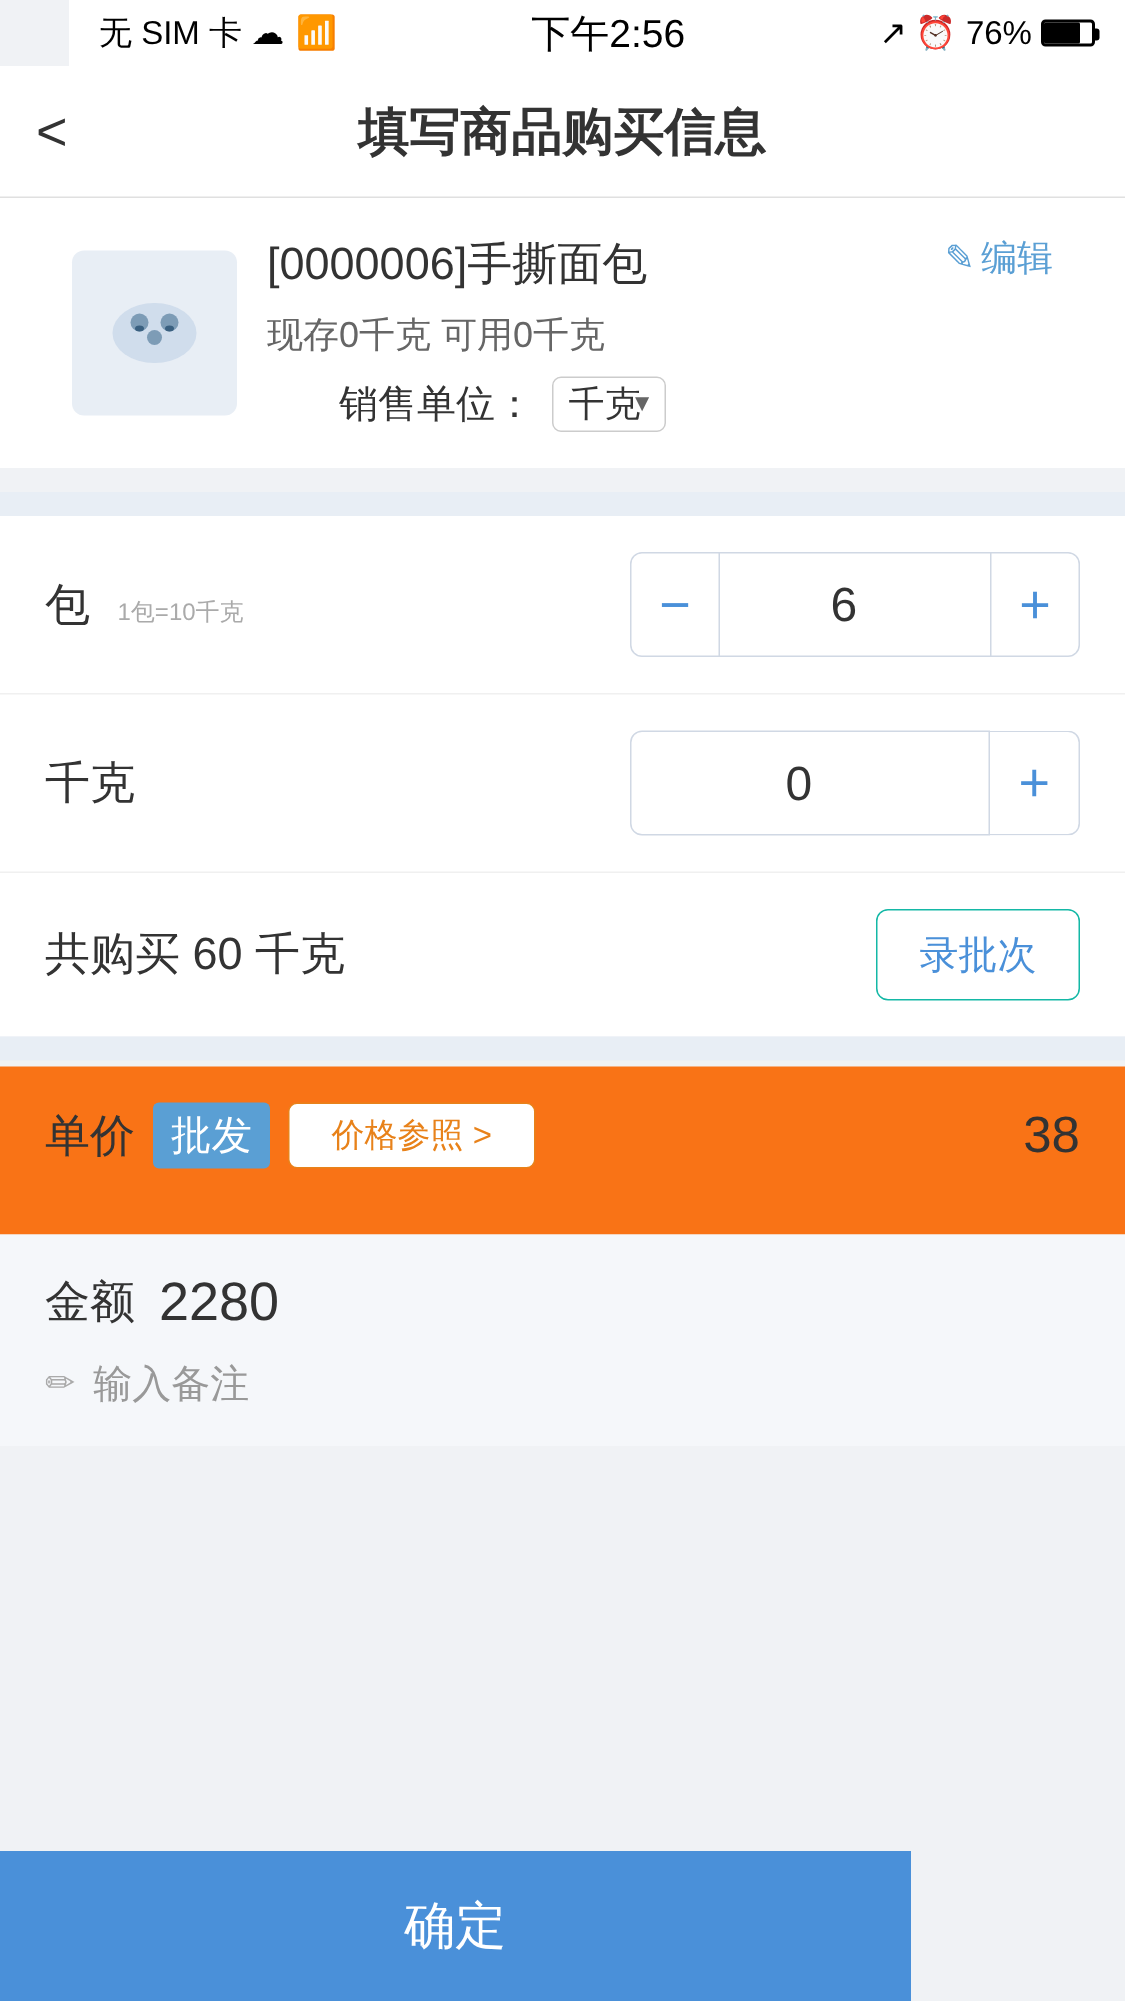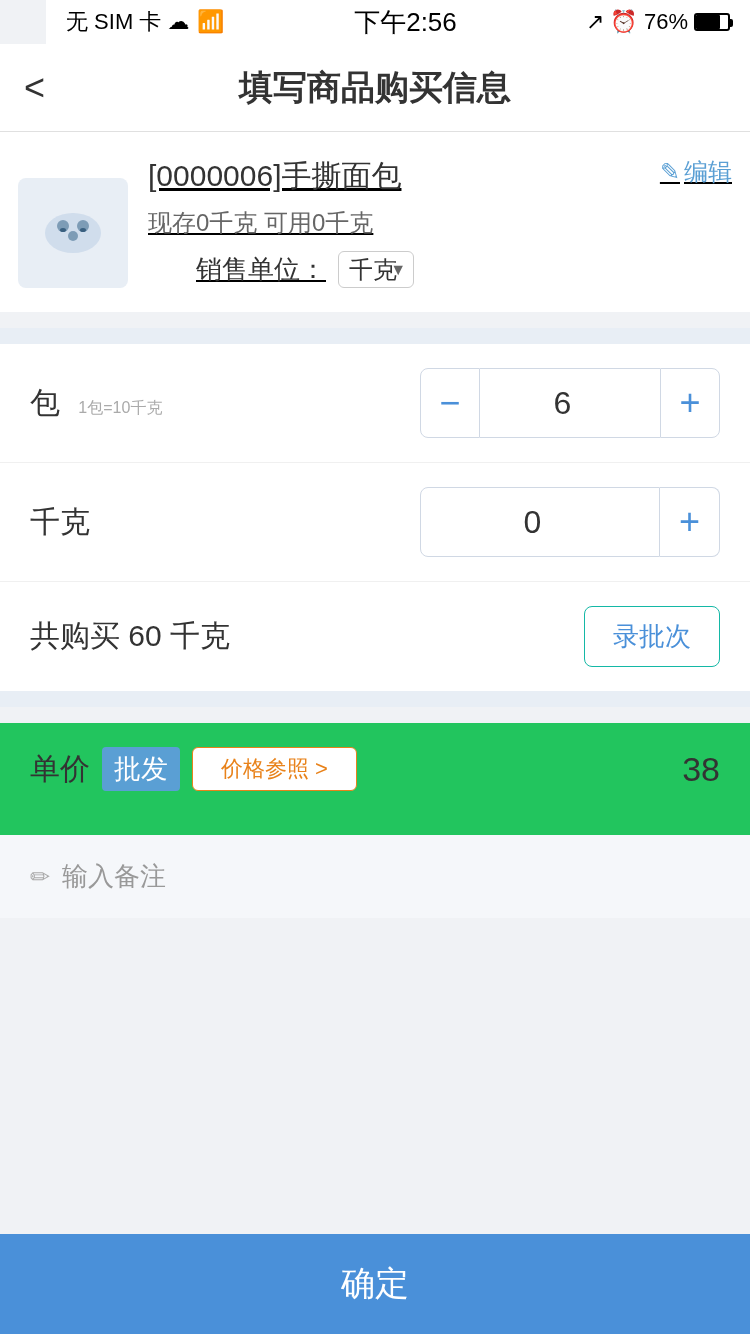--- a/index.html
+++ b/index.html
@@ -54,12 +54,11 @@
     
     .product-card {
       background: #fff;
-      padding: 24px 18px;
-      display: flex;
-      align-items: flex-end;
+      padding: 24px 48px;
+      display: flex;
+      align-items: center;
       gap: 20px;
       margin-bottom: 16px;
-      text-decoration: underline;
     }
     .product-thumb {
       width: 110px;

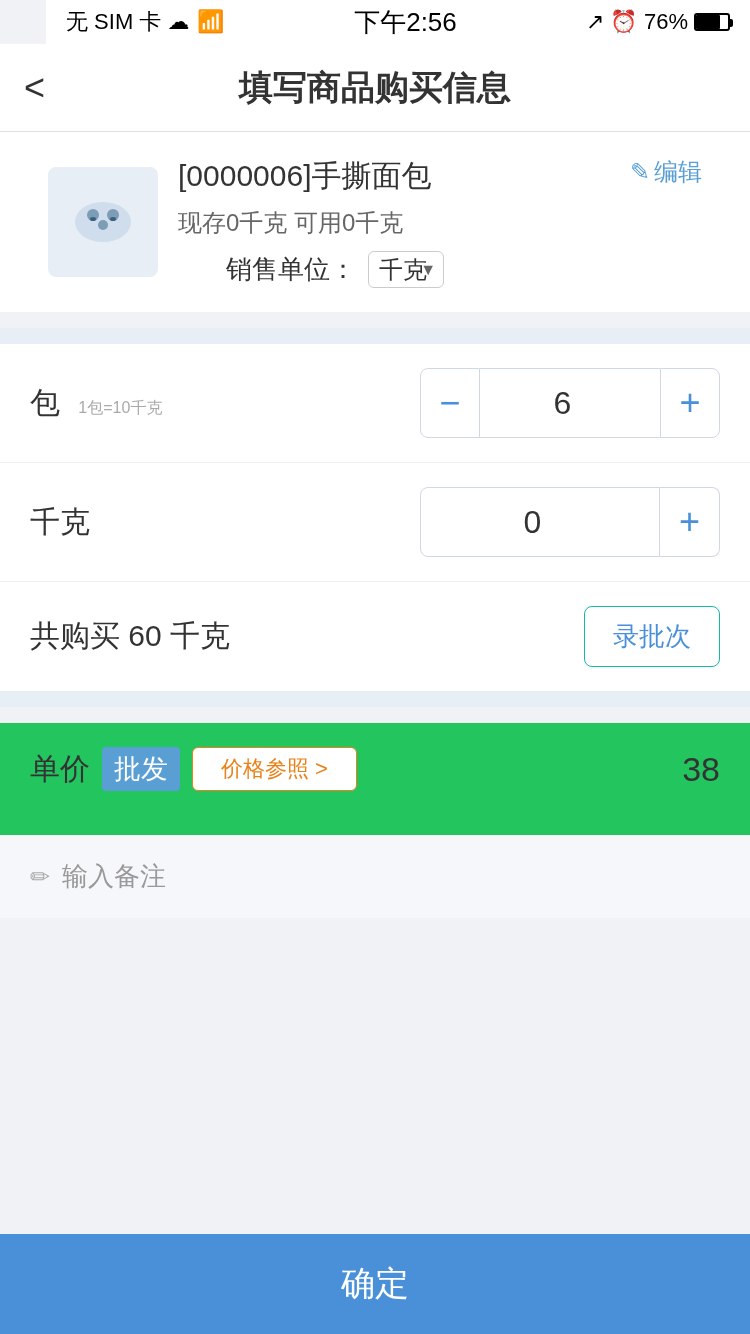--- a/index.html
+++ b/index.html
@@ -219,8 +219,8 @@
 
     
     .price-section {
-      background: #22c55e;
-      margin-top: 16px;
+      background: #f97316;
+      margin-top: 4px;
       padding: 24px 30px;
     }
     .price-row {

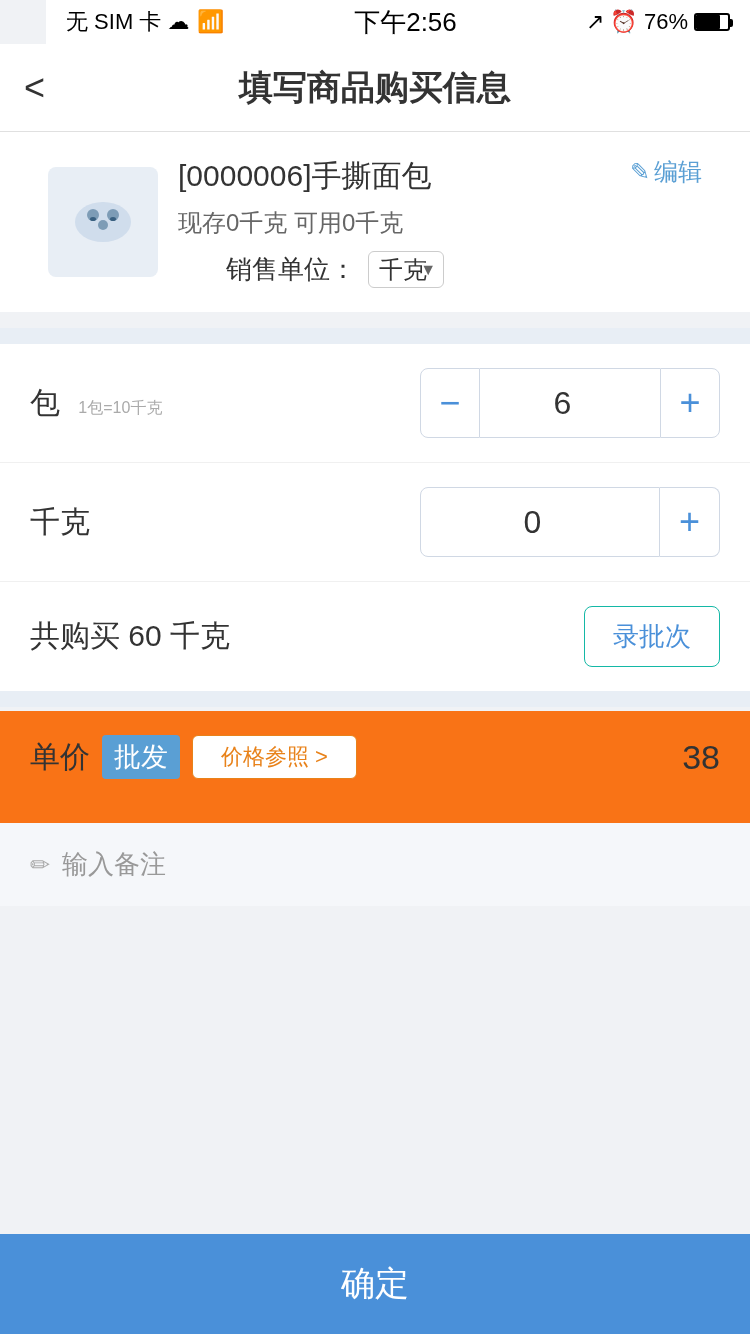--- a/index.html
+++ b/index.html
@@ -440,6 +440,10 @@
 </div>
 
 <div class="amount-section">
+  <div class="amount-row">
+    <span class="amount-label">金额</span>
+    <span class="amount-value">2280</span>
+  </div>
   <div class="remark-row">
     <span style="color:#aaa; font-size:24px;">✏</span>
     <span class="remark-text">输入备注</span>

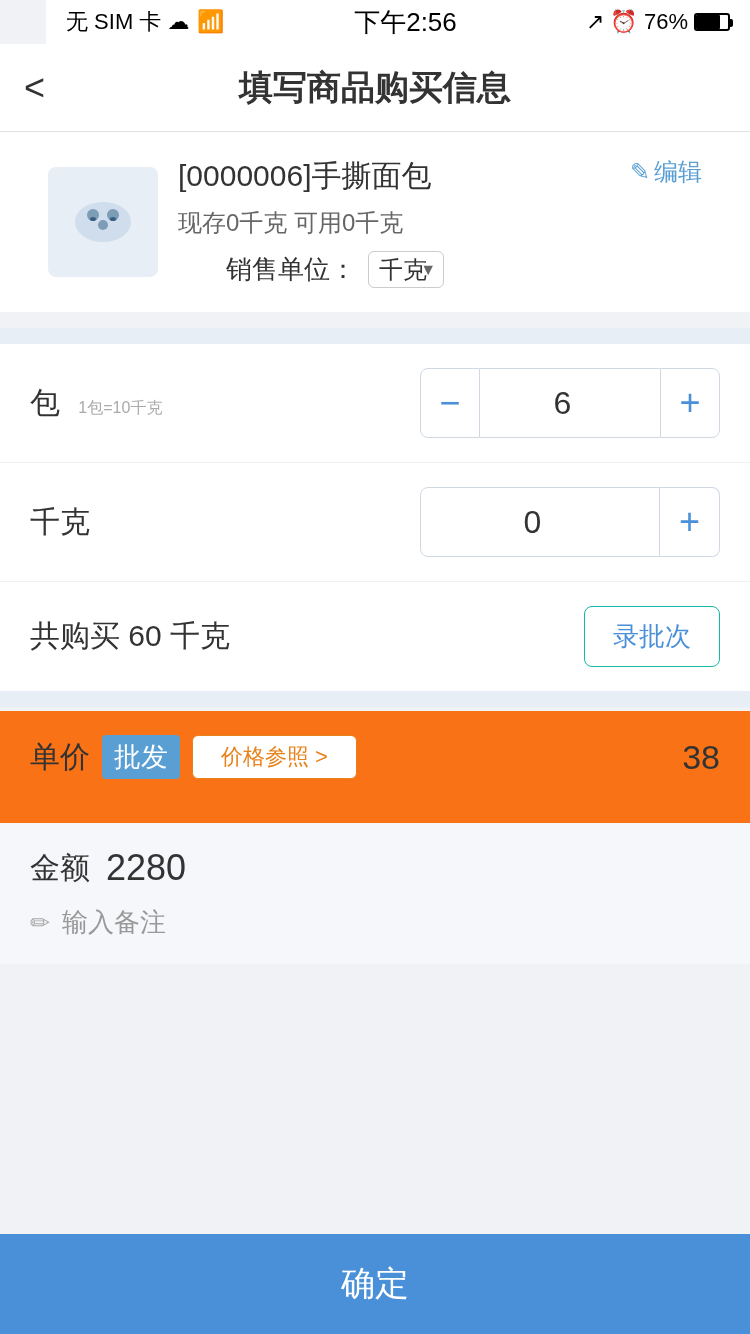--- a/index.html
+++ b/index.html
@@ -304,7 +304,7 @@
       position: fixed;
       bottom: 0;
       left: 0;
-      width: 750px;
+      width: 607px;
       height: 100px;
       background: #4a90d9;
       color: #fff;

